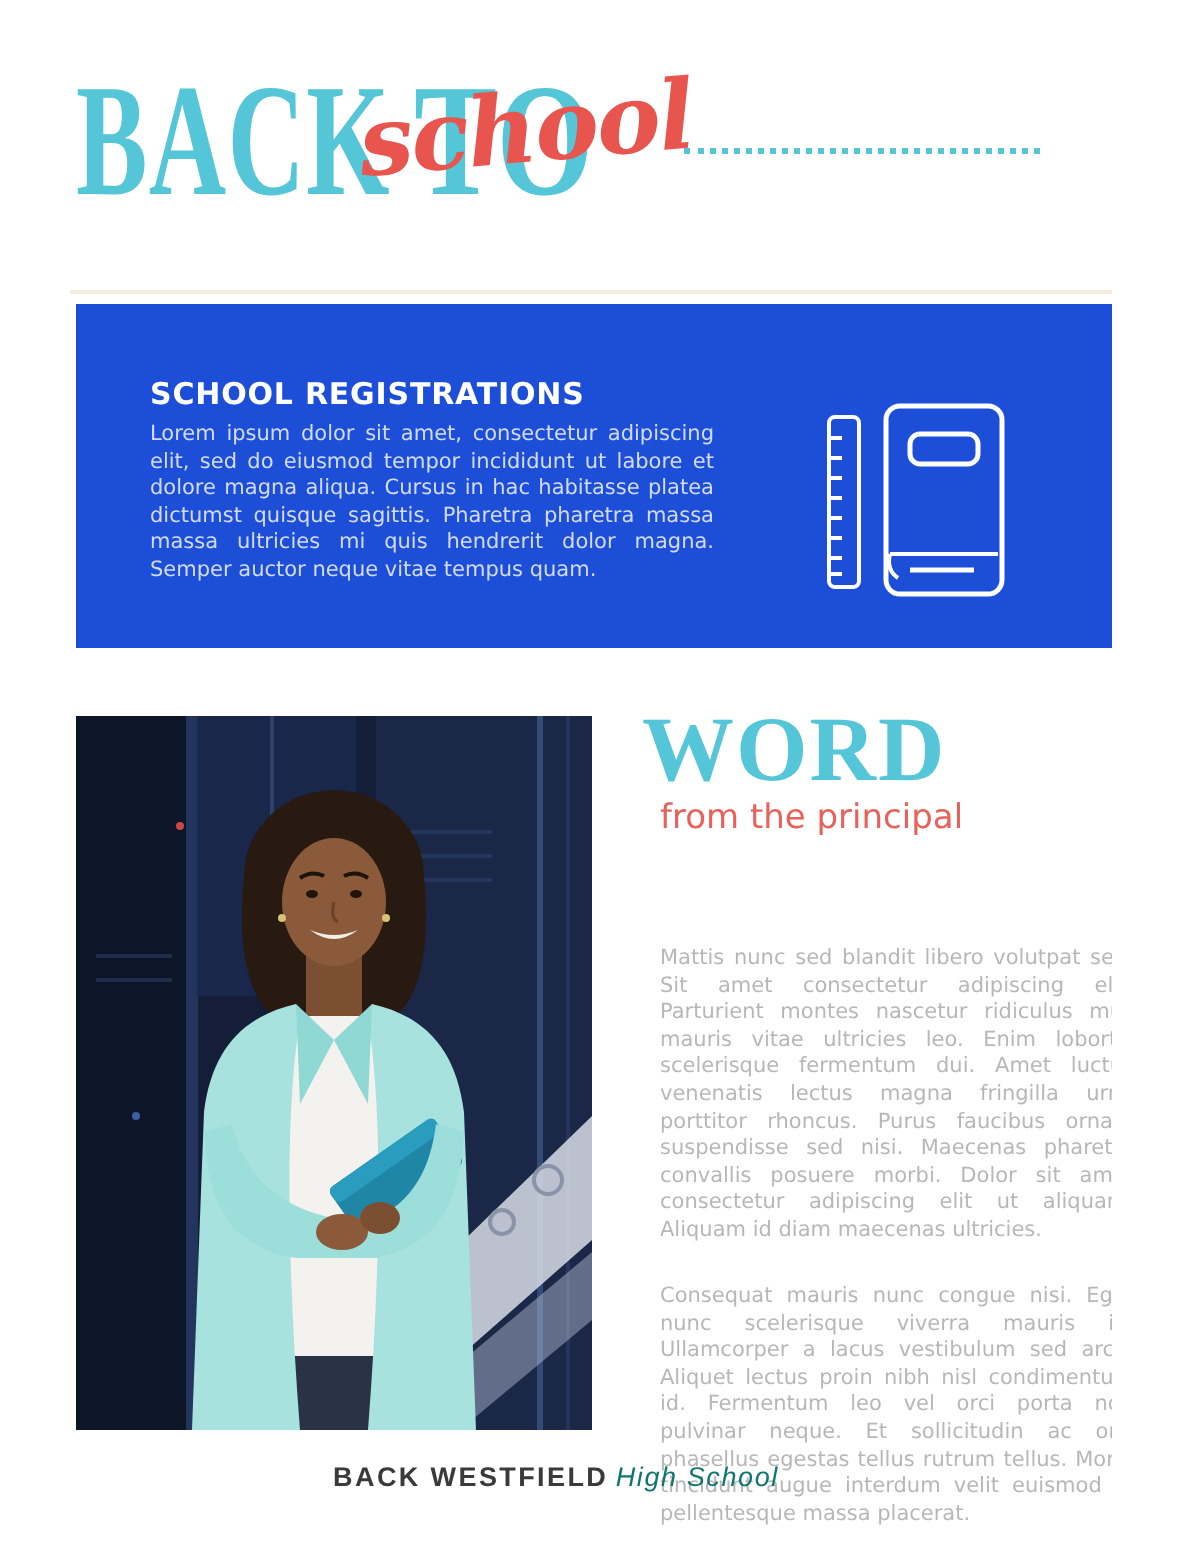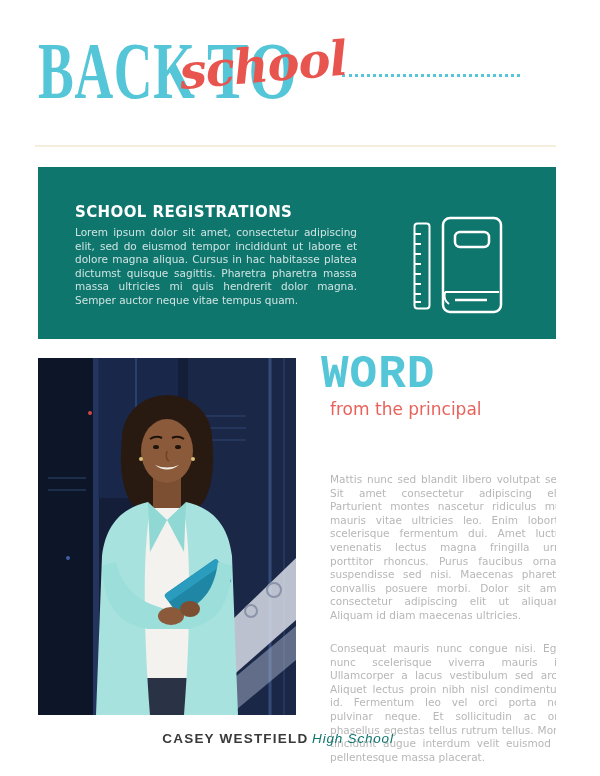--- a/index.html
+++ b/index.html
@@ -55,8 +55,7 @@
     position: absolute;
     left: 38px; top: 152px;
     width: 527px; height: 172px;
-    background: #0f766e;
-    margin-top: 15px;
+    background: #1d4ed8;
   }
   .reg-heading {
     position: absolute;

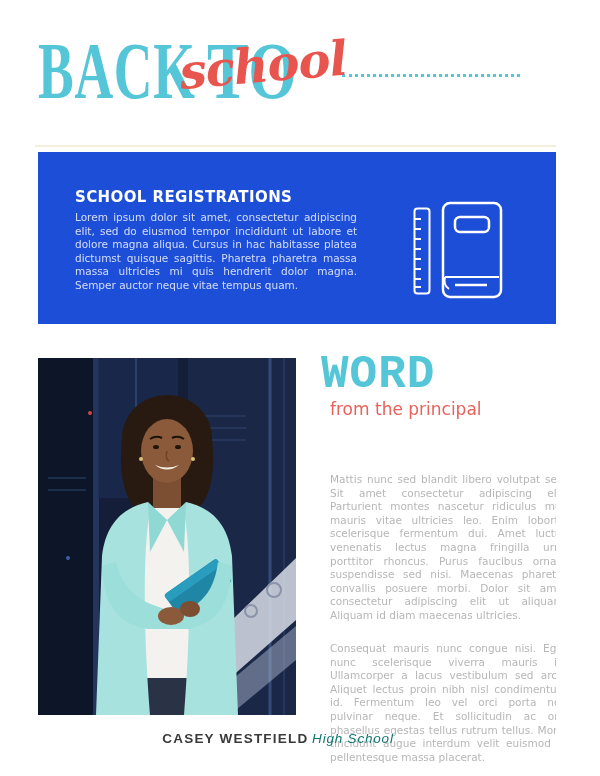--- a/index.html
+++ b/index.html
@@ -90,7 +90,7 @@
   .word-title {
     position: absolute;
     left: 321px; top: 352px;
-    font-family: Liberation Mono, monospace;
+    font-family: Liberation Serif, serif;
     font-weight: 700;
     font-size: 46px;
     color: #54c6d7;

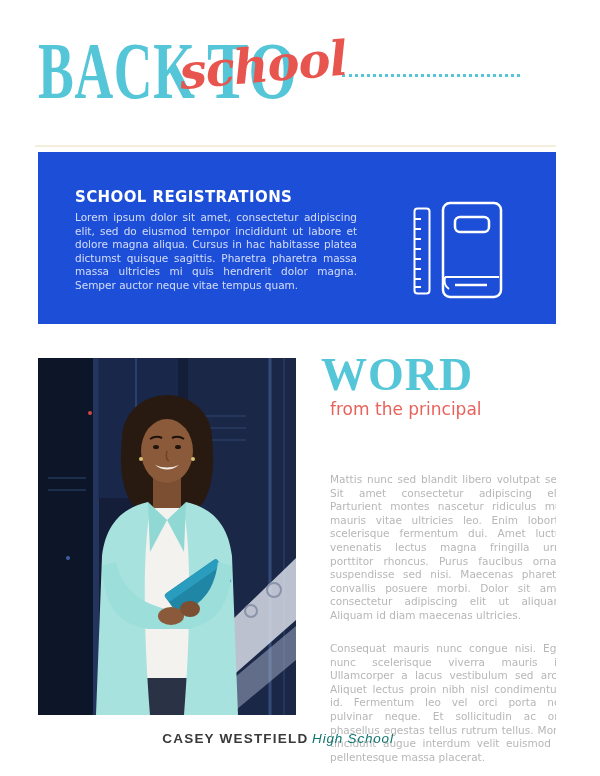--- a/index.html
+++ b/index.html
@@ -241,7 +241,7 @@
   </div>
 
   <div class="footer">
-    <span class="school-name">CASEY WESTFIELD</span>
+    <span class="school-name">BACK WESTFIELD</span>
     <span> </span>
     <span class="school-type">High School</span>
   </div>

